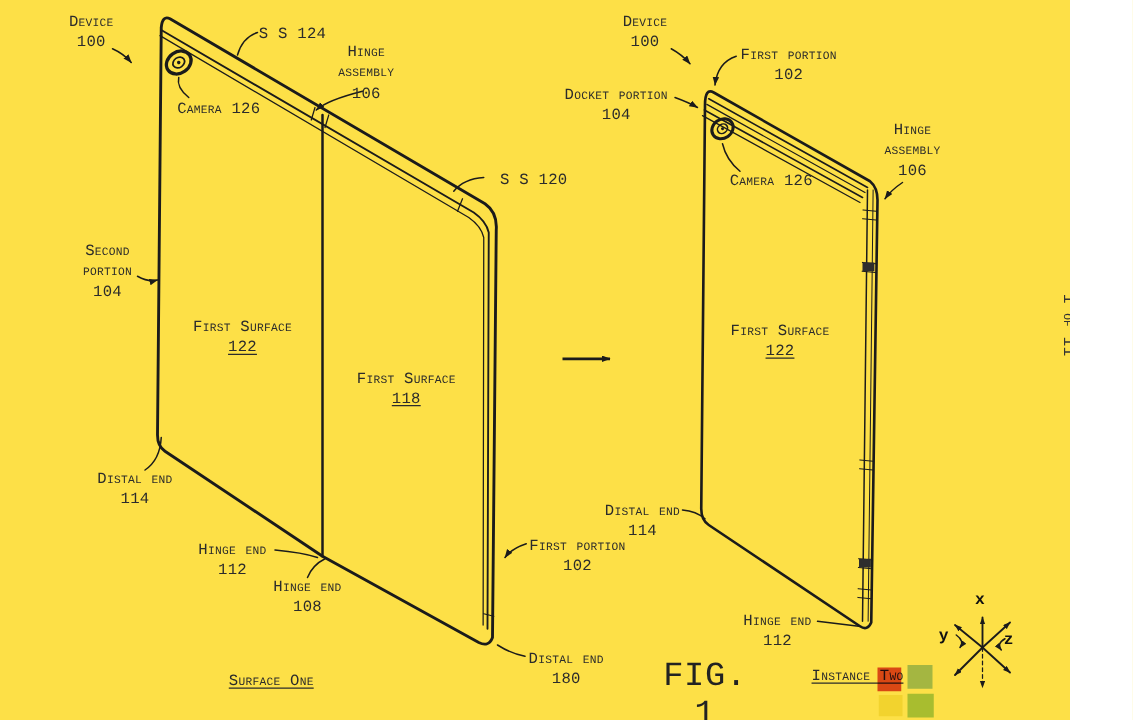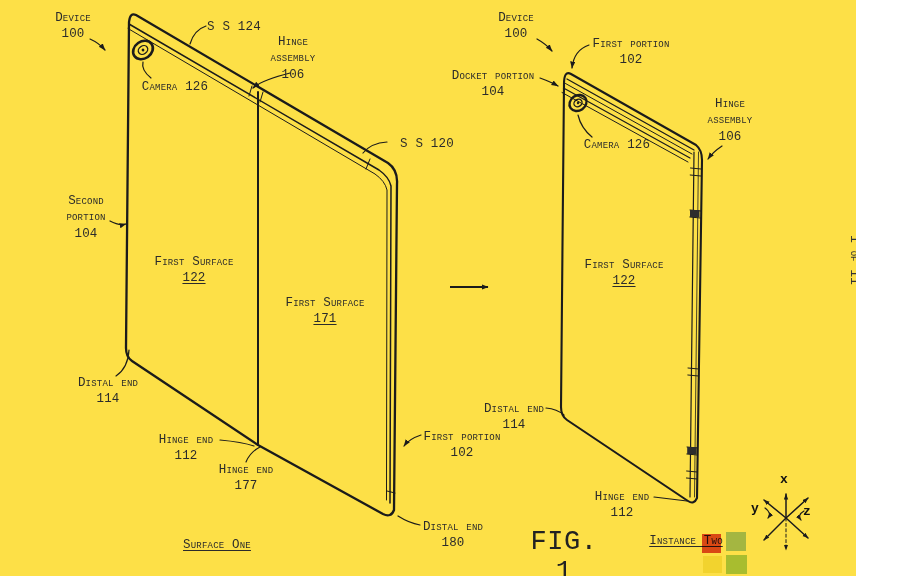--- a/index.html
+++ b/index.html
@@ -140,7 +140,7 @@
   </div>
   <div class="lbl" style="left:280px;top:295px;width:90px;">
     <span class="ln">First Surface</span>
-    <span class="ln u">171</span>
+    <span class="ln u">118</span>
   </div>
   <div class="lbl" style="left:71px;top:375px;width:74px;">
     <span class="ln">Distal end</span>

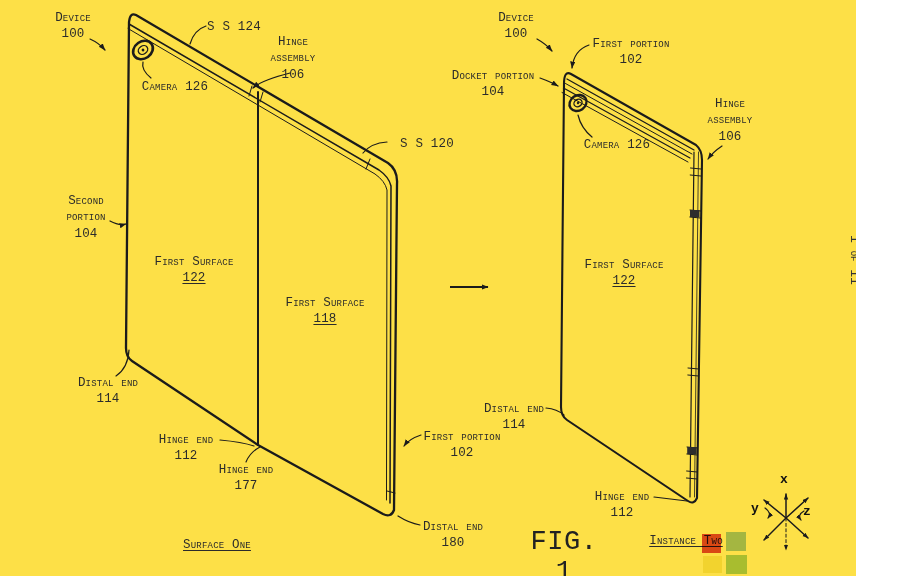--- a/index.html
+++ b/index.html
@@ -152,7 +152,7 @@
   </div>
   <div class="lbl" style="left:211px;top:462px;width:70px;">
     <span class="ln">Hinge end</span>
-    <span class="ln">177</span>
+    <span class="ln">108</span>
   </div>
   <div class="lbl" style="left:418px;top:429px;width:88px;">
     <span class="ln">First portion</span>

